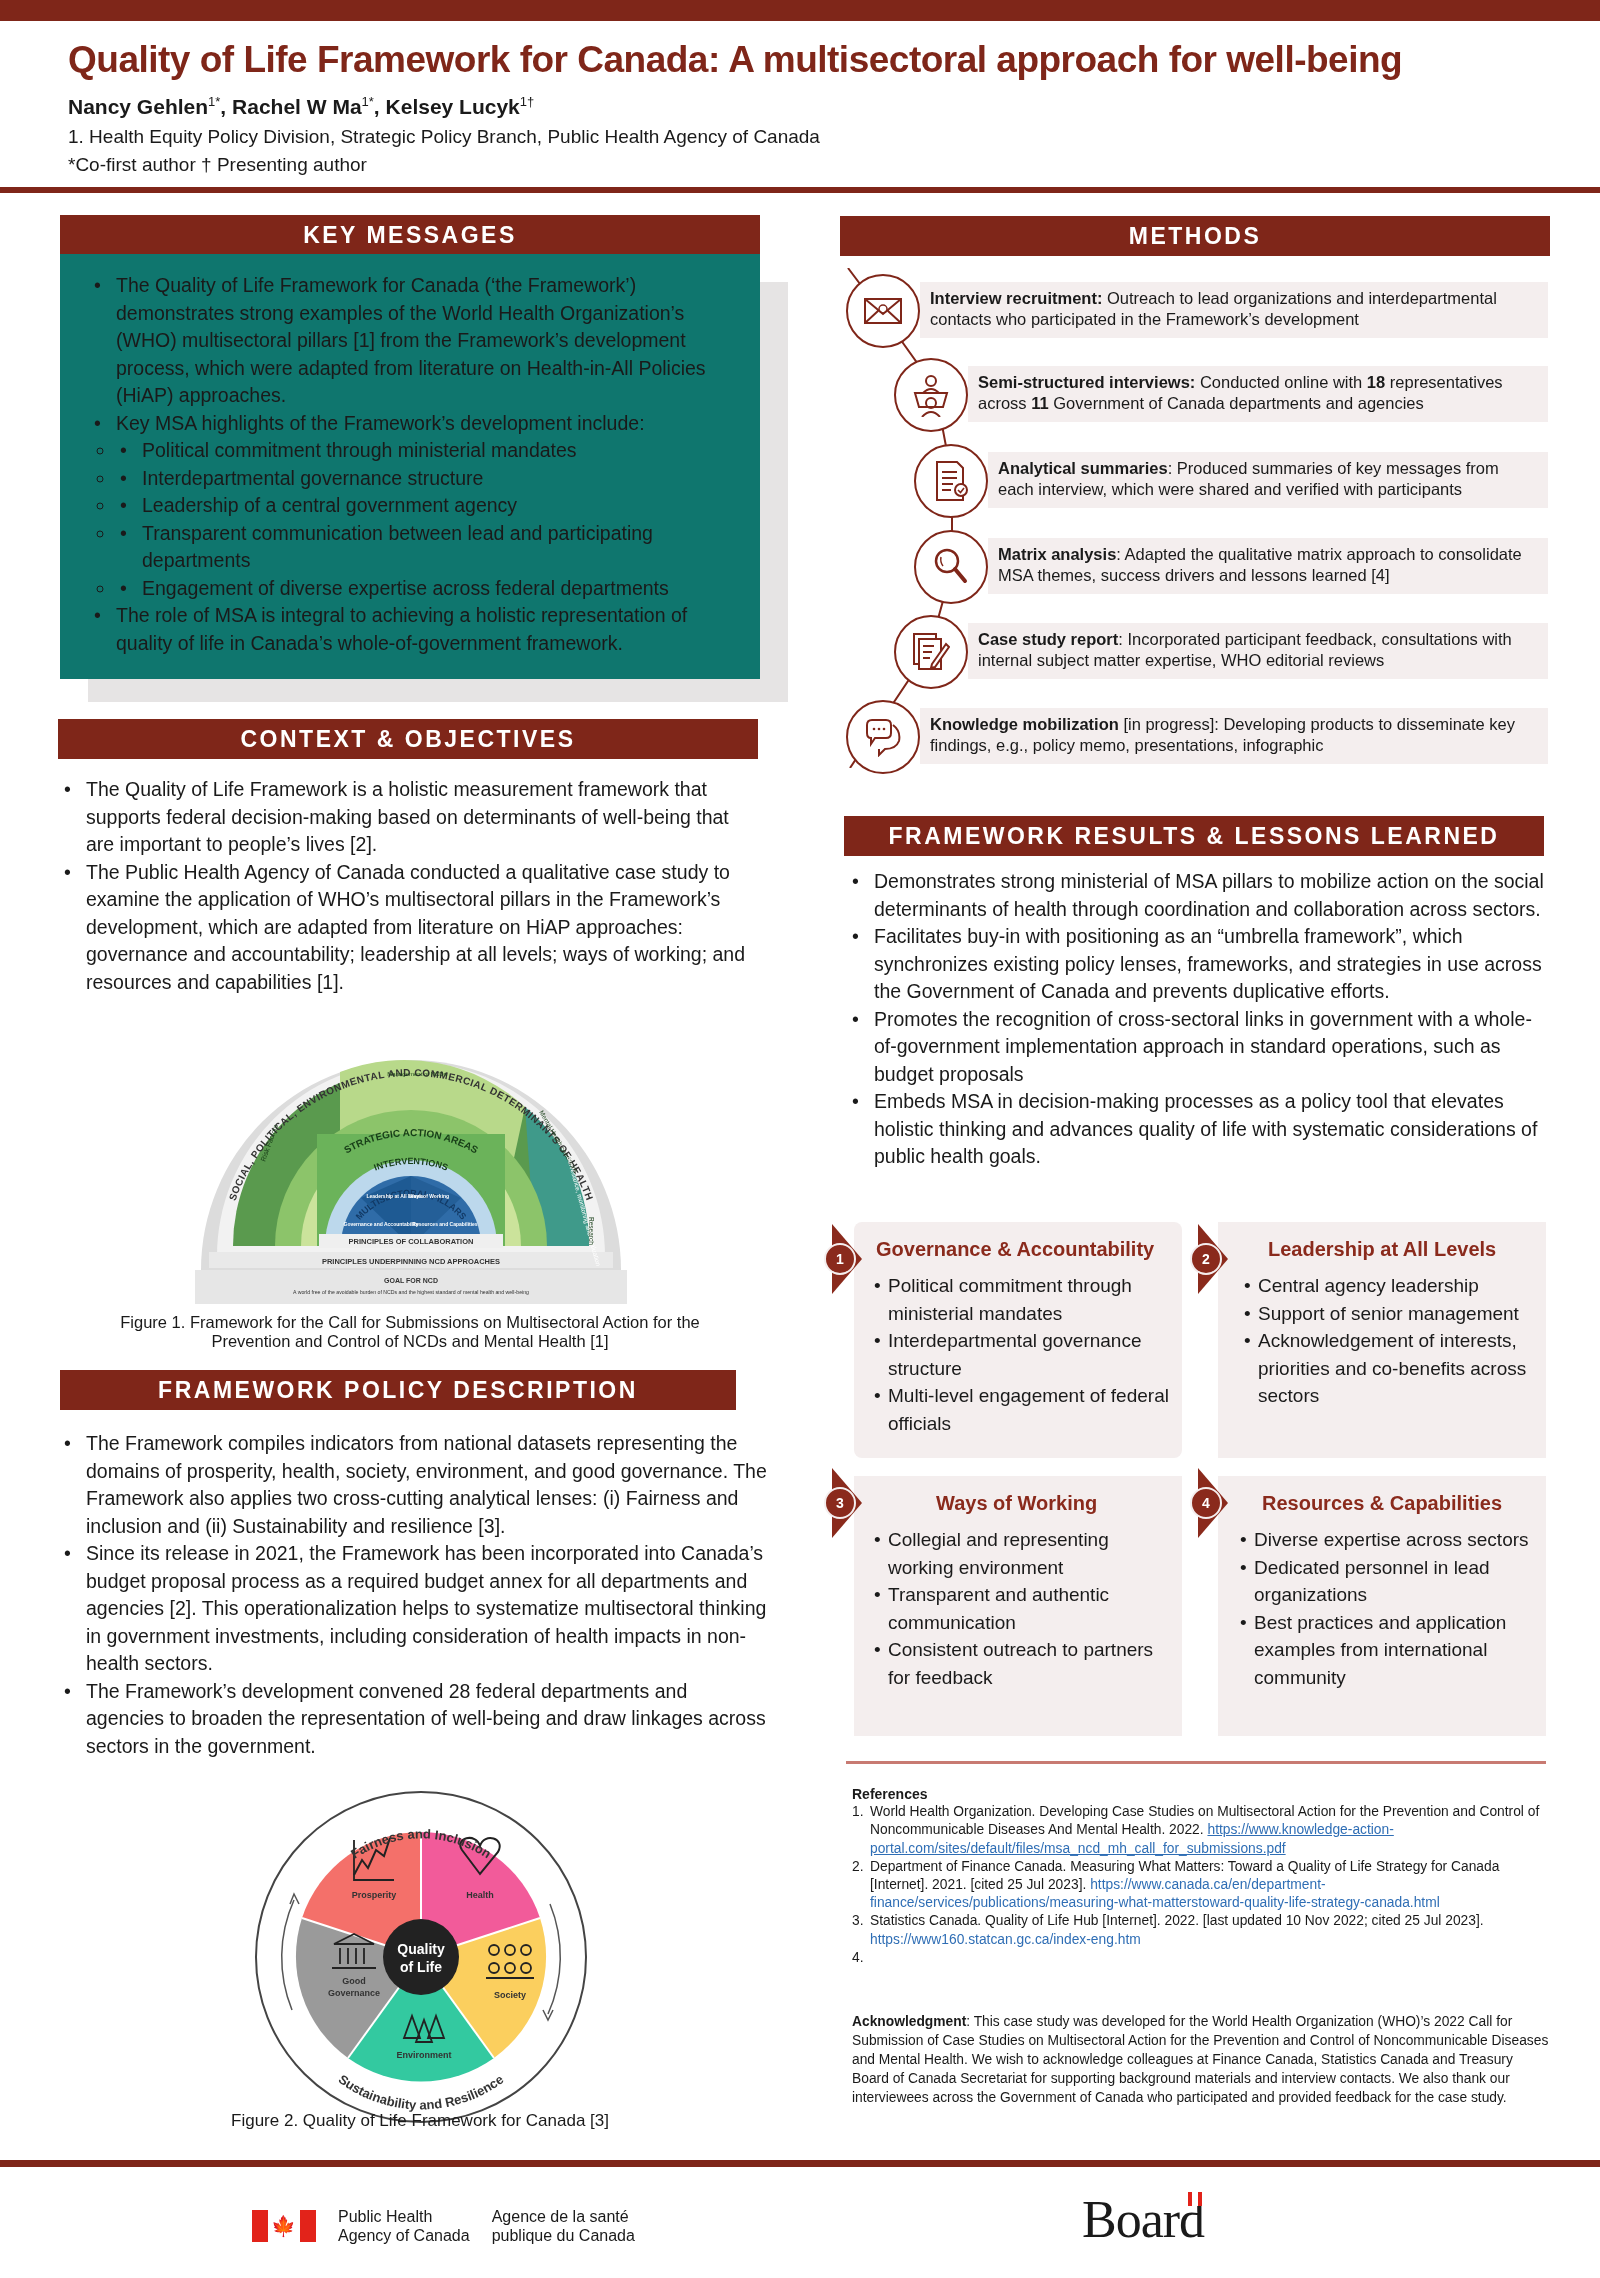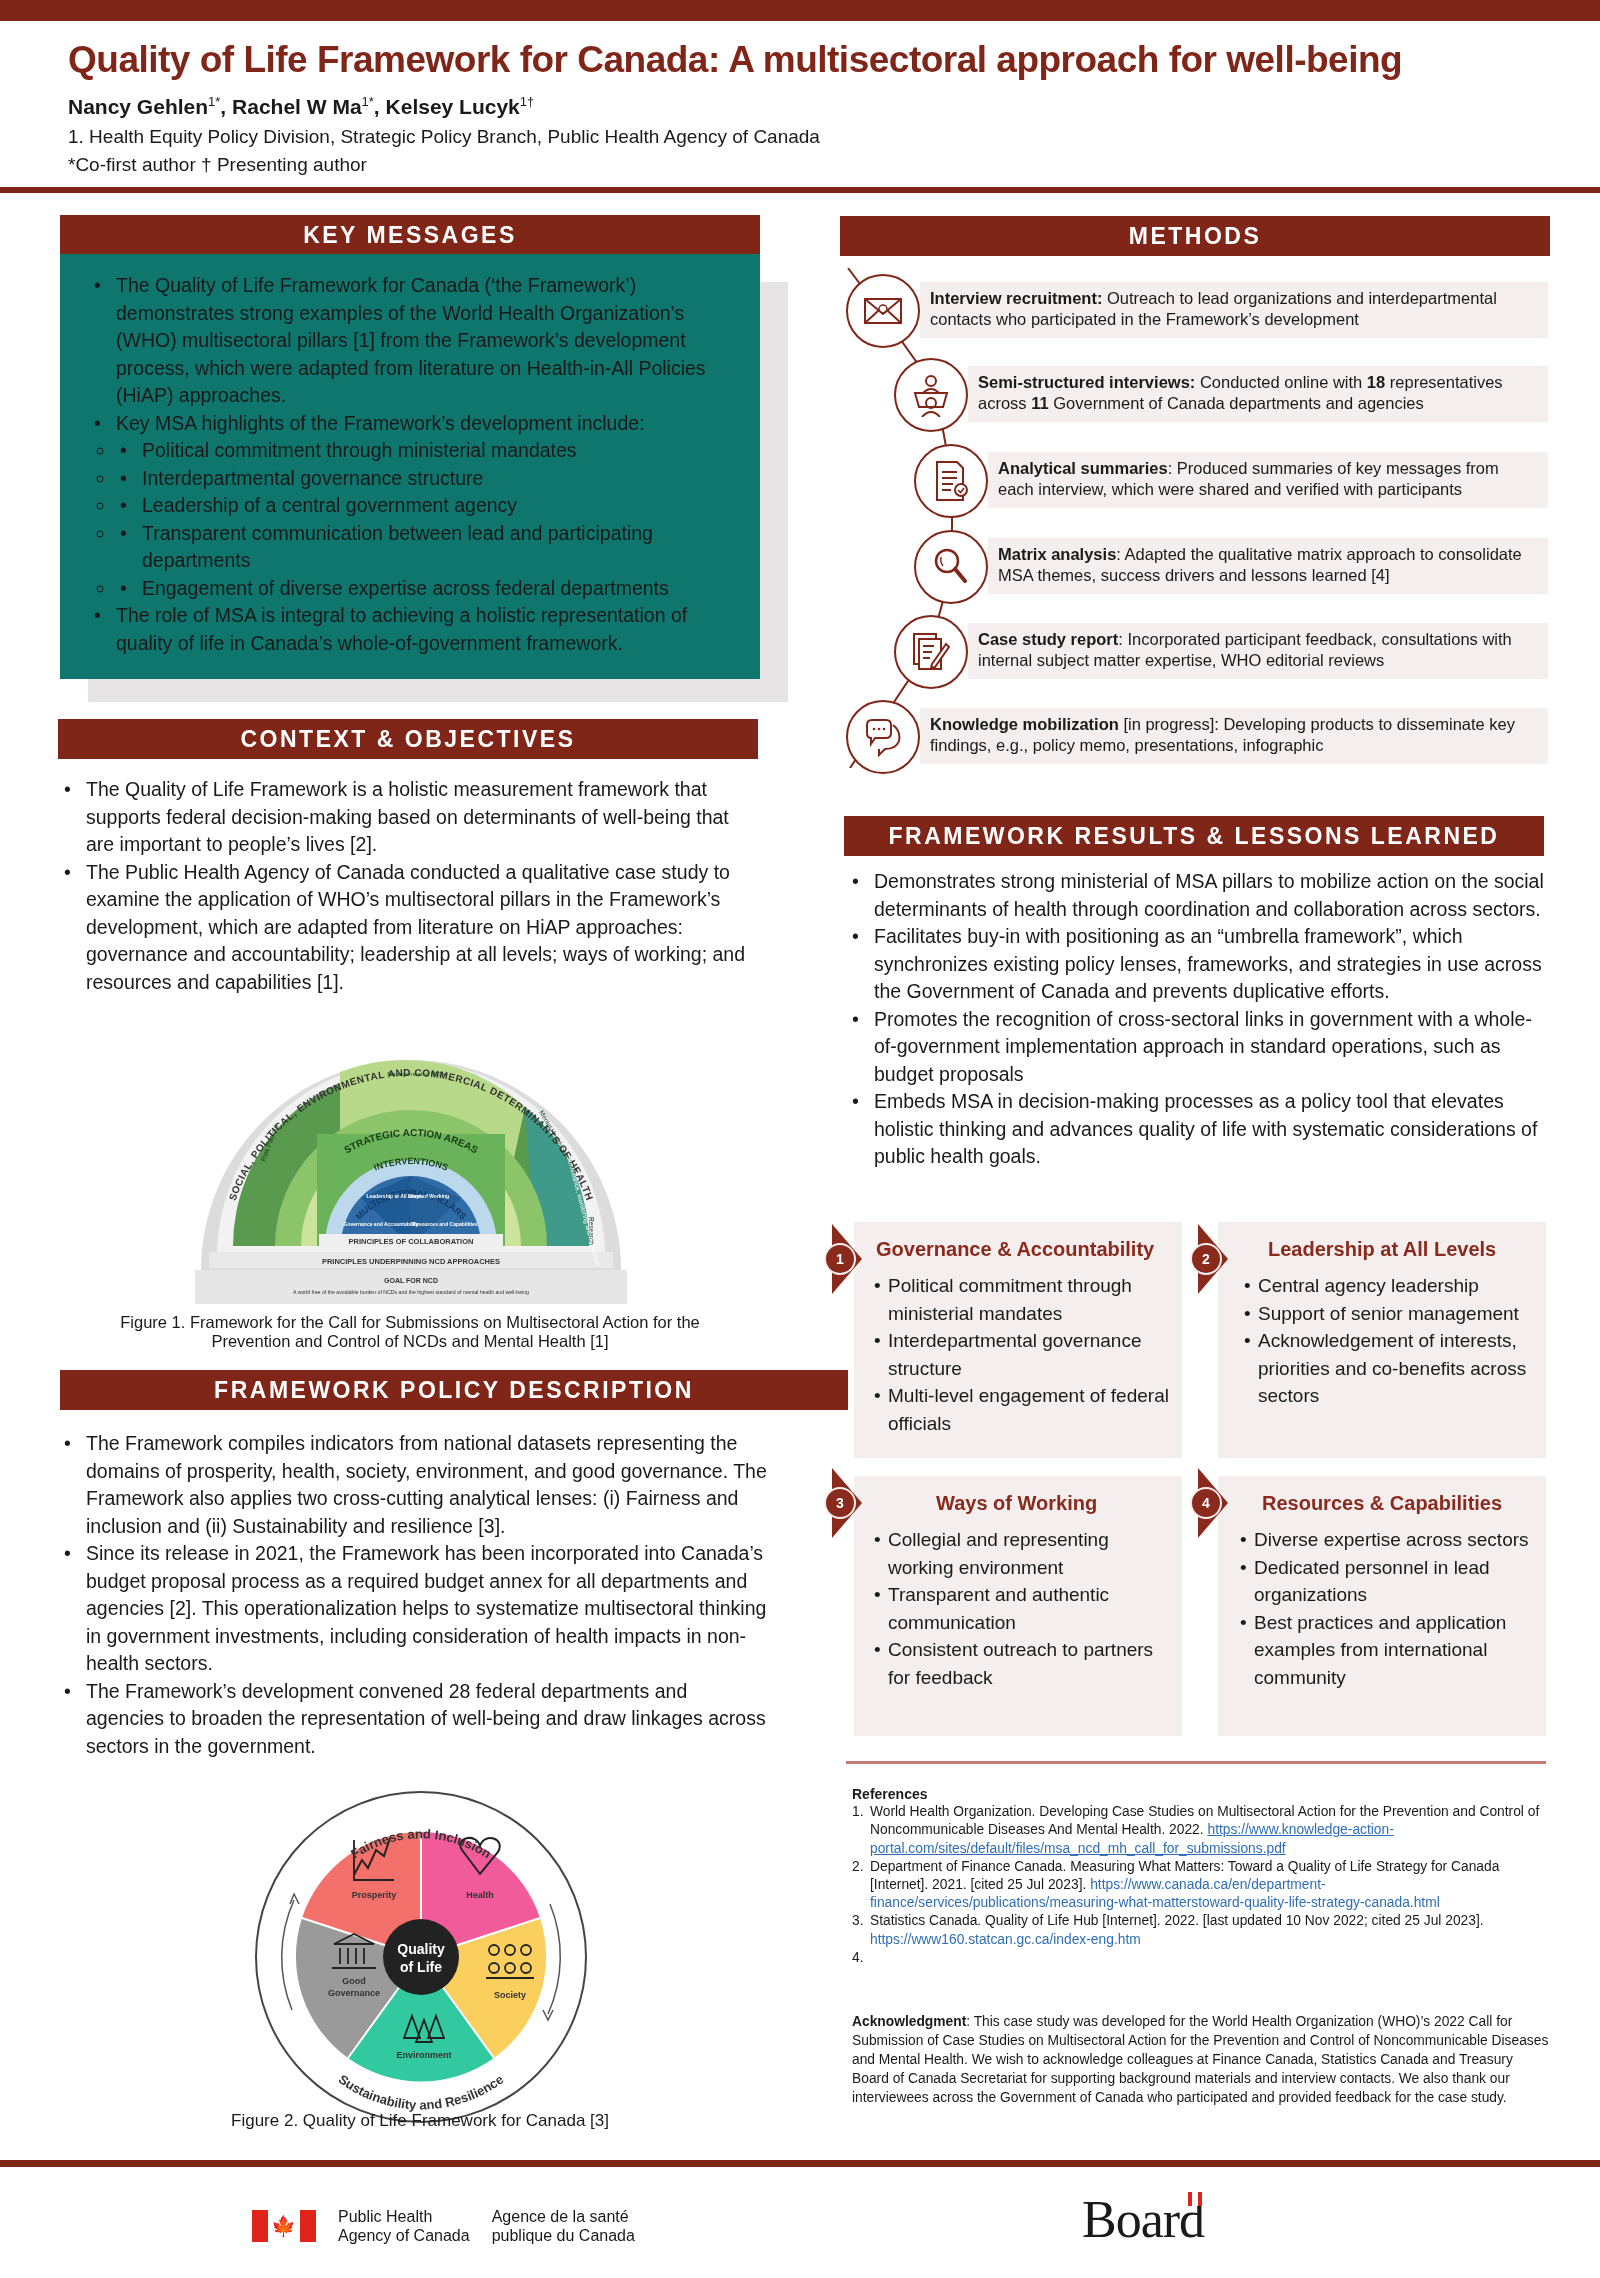--- a/index.html
+++ b/index.html
@@ -322,7 +322,7 @@
   </ul>
 </div>
 
-<div class="pillar" style="left:854px; top:1222px; height:236px;">
+<div class="pillar" style="left:854px; top:1222px; height:236px;border-radius:8px;">
   <div class="pillar-title" style="left:22px;">Governance &amp; Accountability</div>
   <ul>
     <li>Political commitment through ministerial mandates</li>

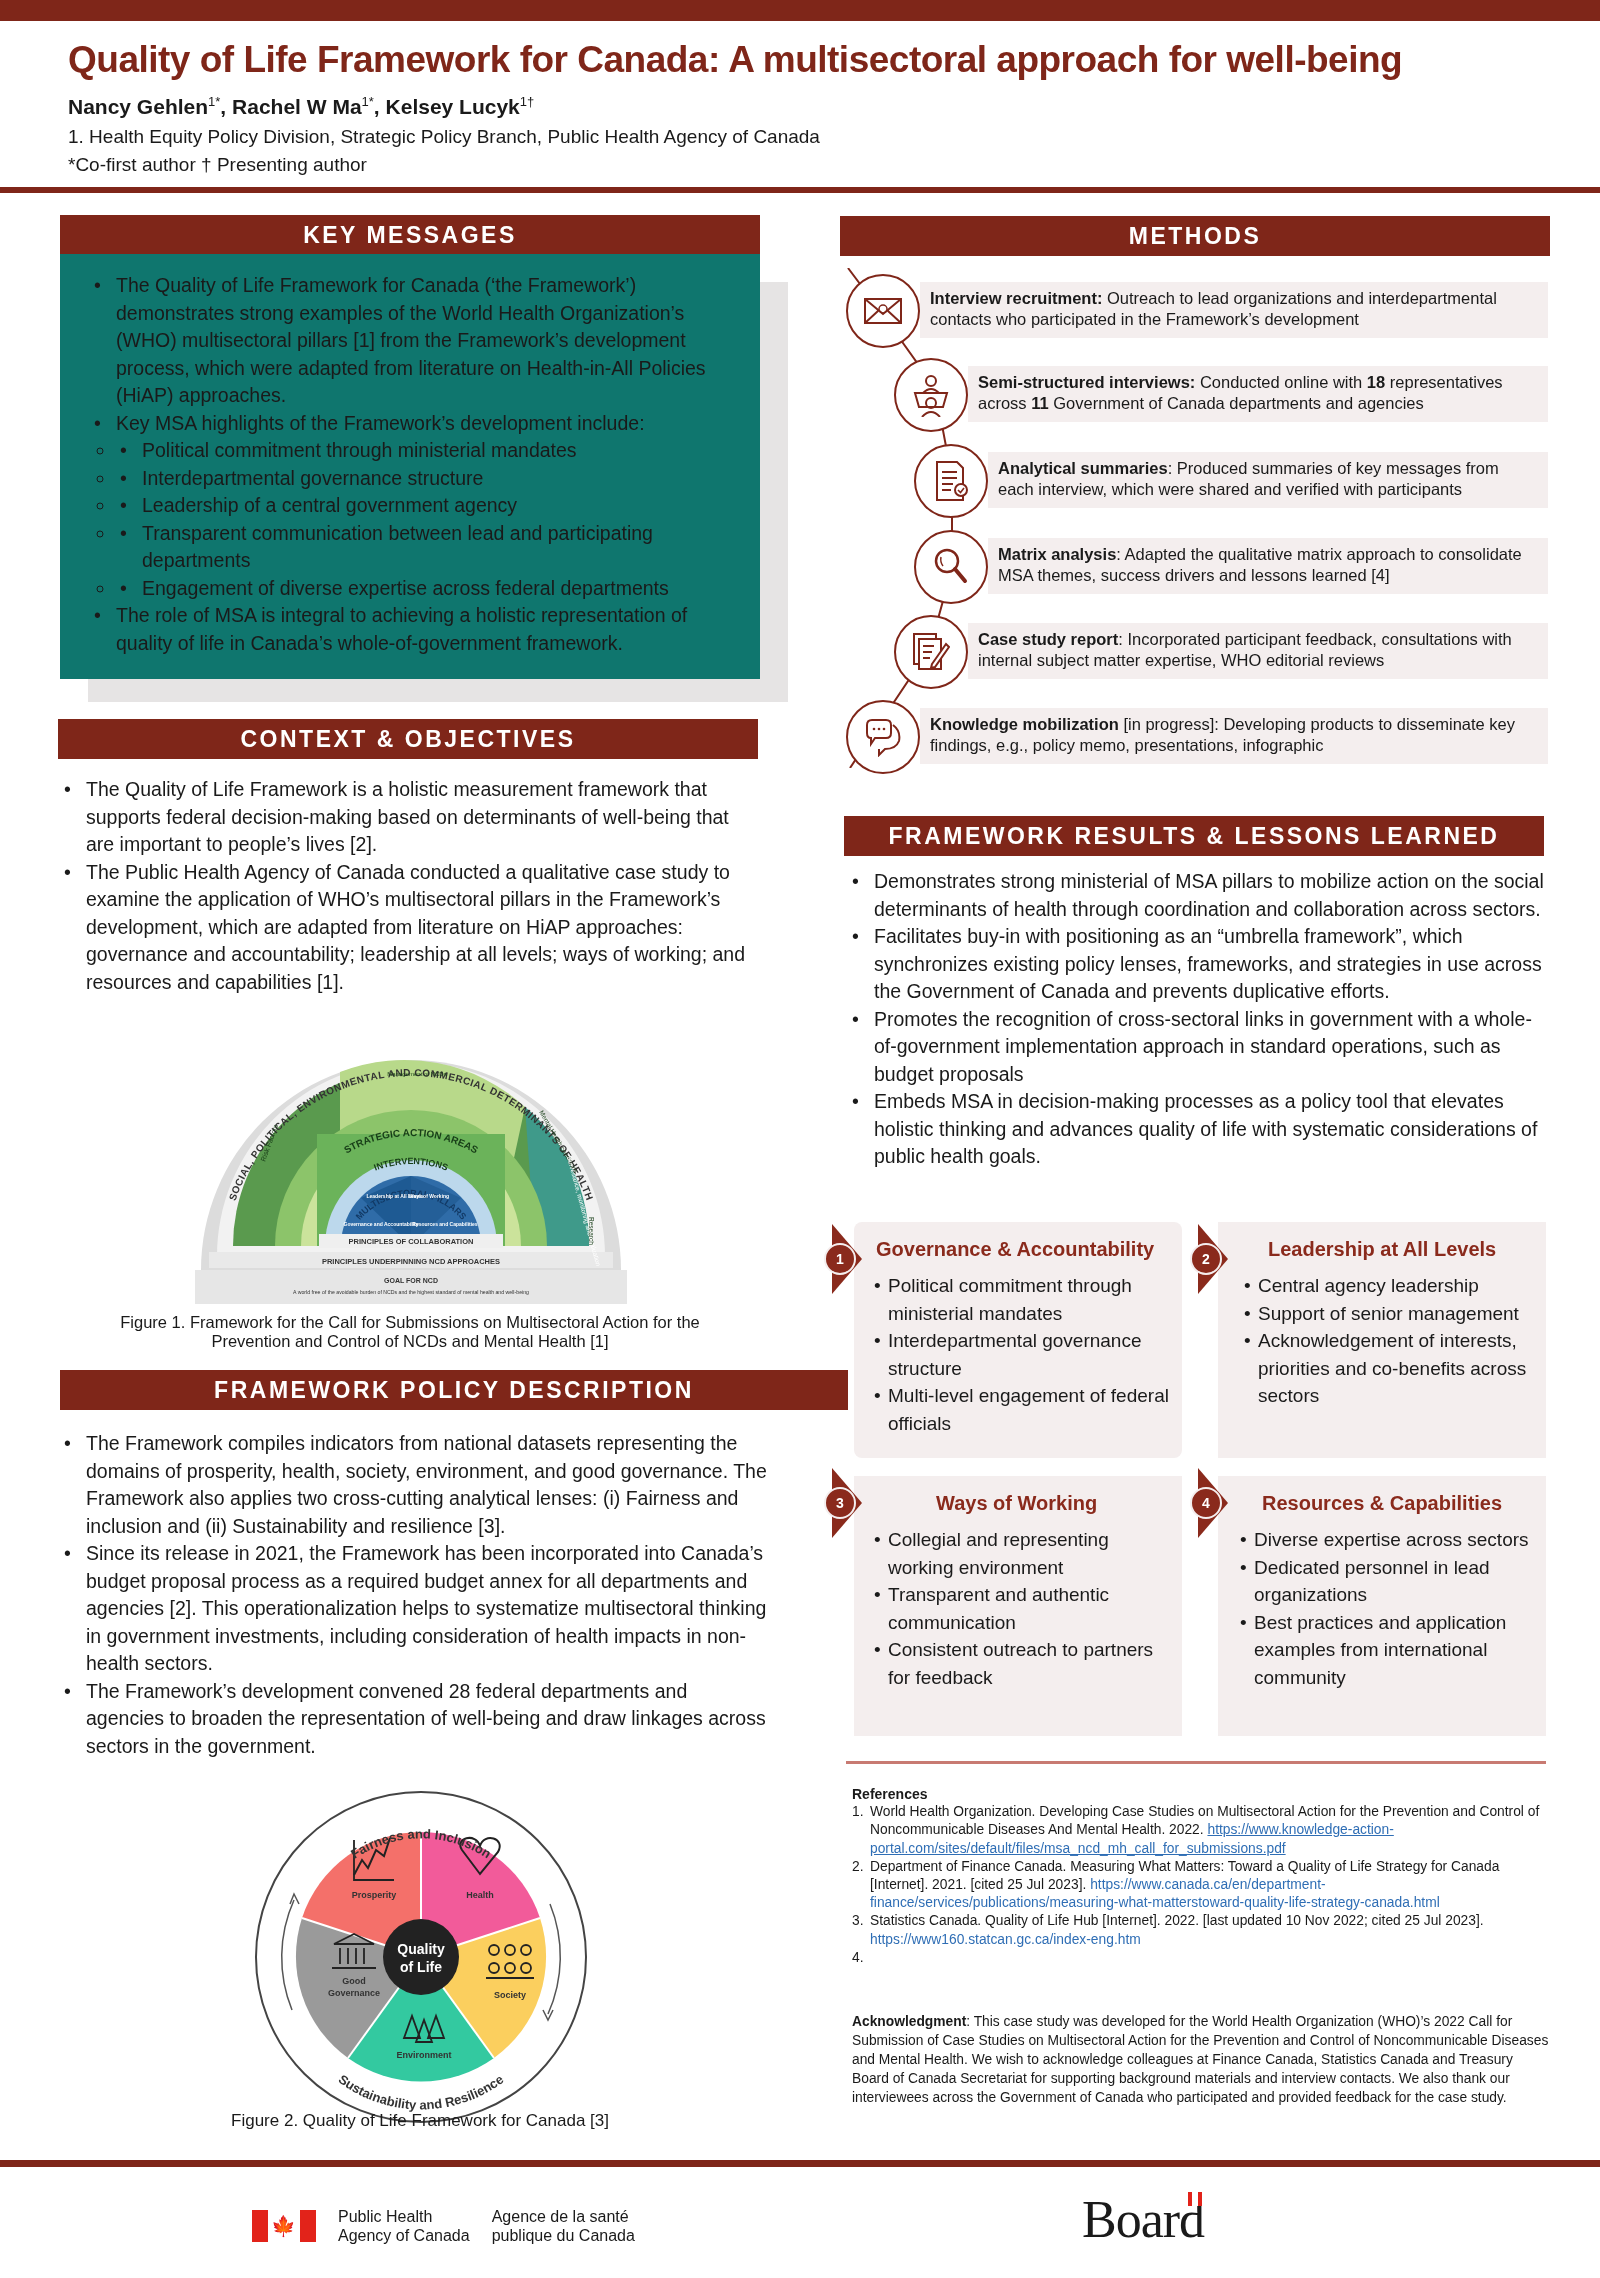--- a/index.html
+++ b/index.html
@@ -159,7 +159,7 @@
 </svg>
 <div class="fig-caption" style="left:80px; top:1313px; width:660px;">Figure 1. Framework for the Call for Submissions on Multisectoral Action for the Prevention and Control of NCDs and Mental Health [1]</div>
 
-<div class="sec-head" style="left:60px; top:1370px; width:788px;">FRAMEWORK POLICY DESCRIPTION</div>
+<div class="sec-head" style="left:60px; top:1370px; width:676px;">FRAMEWORK POLICY DESCRIPTION</div>
 <div class="fpd-text body-text">
   <ul class="bullets">
     <li>The Framework compiles indicators from national datasets representing the domains of prosperity, health, society, environment, and good governance. The Framework also applies two cross-cutting analytical lenses: (i) Fairness and inclusion and (ii) Sustainability and resilience [3].</li>

